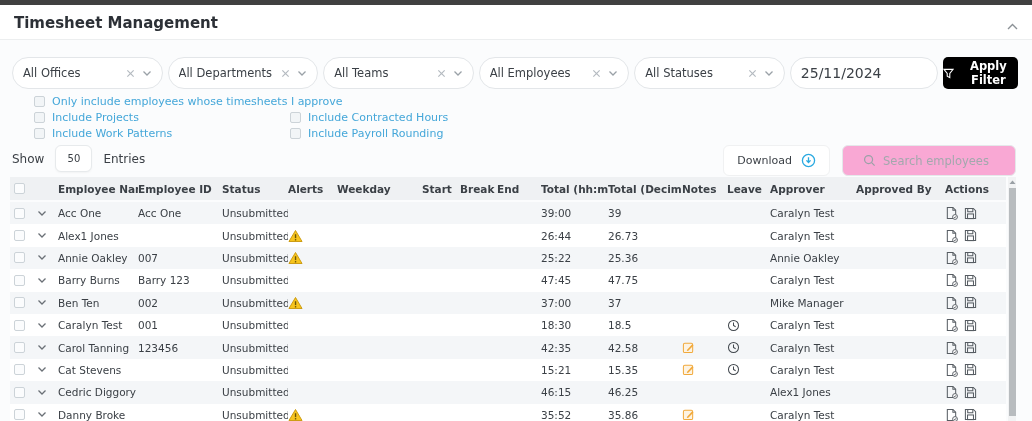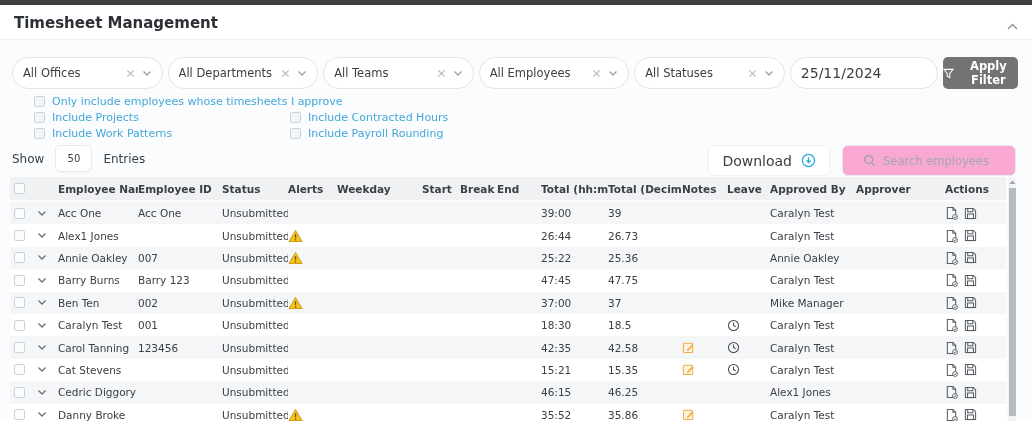--- a/index.html
+++ b/index.html
@@ -26,7 +26,7 @@
   .date-input { width:148px; }
   .date-input input { border:none; outline:none; flex:1; font-size:14px; color:#3b4046; font-family:inherit; background:transparent; }
   .apply-btn {
-    width:76px; height:32px; background:#737373; border:none; border-radius:5px;
+    width:76px; height:32px; background:#000000; border:none; border-radius:5px;
     color:#fff; font-size:11.5px; font-weight:bold; display:flex; align-items:center;
     justify-content:center; gap:5px; cursor:pointer; font-family:inherit;
   }

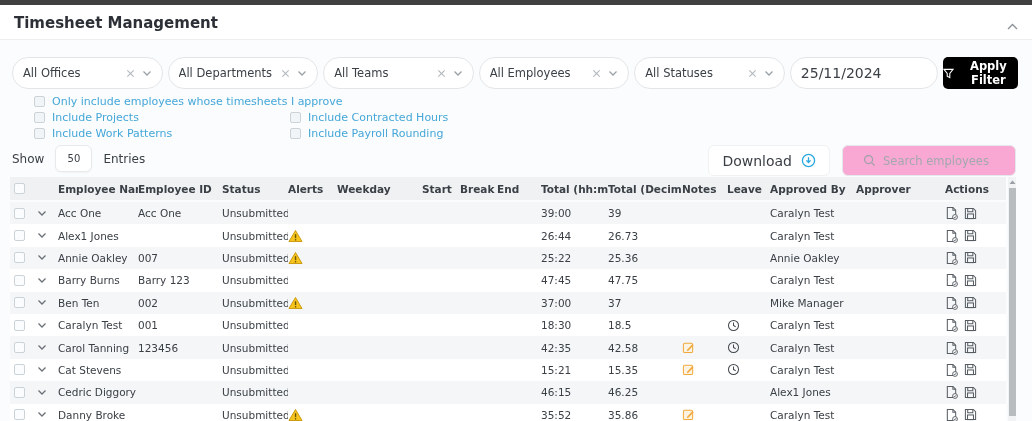--- a/index.html
+++ b/index.html
@@ -40,7 +40,7 @@
   .toolbar { position:absolute; top:140px; left:12px; right:16px; height:32px; }
   .show-group { display:flex; align-items:center; gap:11px; font-size:12px; color:#3a3f45; margin-top:0; }
   .entries-input { width:37px; height:27px; background:#fff; border:1px solid #e7eaec; border-radius:6px; text-align:center; font-size:10px; color:#3b4046; font-family:inherit; outline:none; box-shadow:0 1px 2px rgba(0,0,0,.04); }
-  .download-btn { position:absolute; right:186px; top:0; height:31px; background:#fff; border:1px solid #f0f1f2; border-radius:6px; padding:0 13px; display:flex; align-items:center; gap:9px; font-size:14px; color:#3a3f45; cursor:pointer; font-family:inherit; }
+  .download-btn { position:absolute; right:186px; top:0; height:31px; background:#fff; border:1px solid #f0f1f2; border-radius:6px; padding:0 13px; display:flex; align-items:center; gap:9px; font-size:11px; color:#3a3f45; cursor:pointer; font-family:inherit; }
   .search-box { position:absolute; right:0; top:0; width:174px; height:31px; background:#f9a8d4; border:1px solid #e5e8ea; border-radius:6px; display:flex; align-items:center; gap:7px; padding:0 20px; }
   .search-box input { border:none; outline:none; width:100%; font-size:11.5px; color:#3b4046; background:transparent; font-family:inherit; }
   .search-box input::placeholder { color:#a2a8ad; }

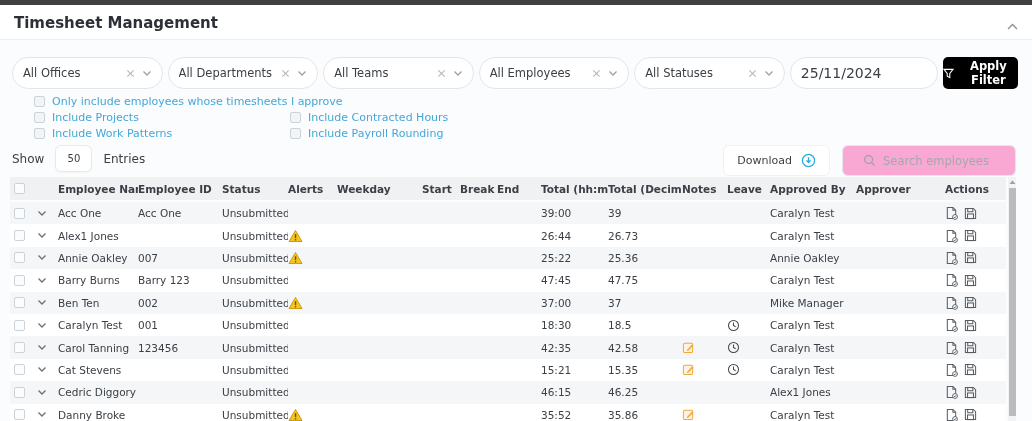--- a/index.html
+++ b/index.html
@@ -255,8 +255,8 @@
       <div class="td th">Total (Decimal)</div>
       <div class="td th">Notes</div>
       <div class="td th">Leave</div>
+      <div class="td th">Approver</div>
       <div class="td th">Approved By</div>
-      <div class="td th">Approver</div>
       <div class="td th">Actions</div>
     </div>
     <div class="tbody">

